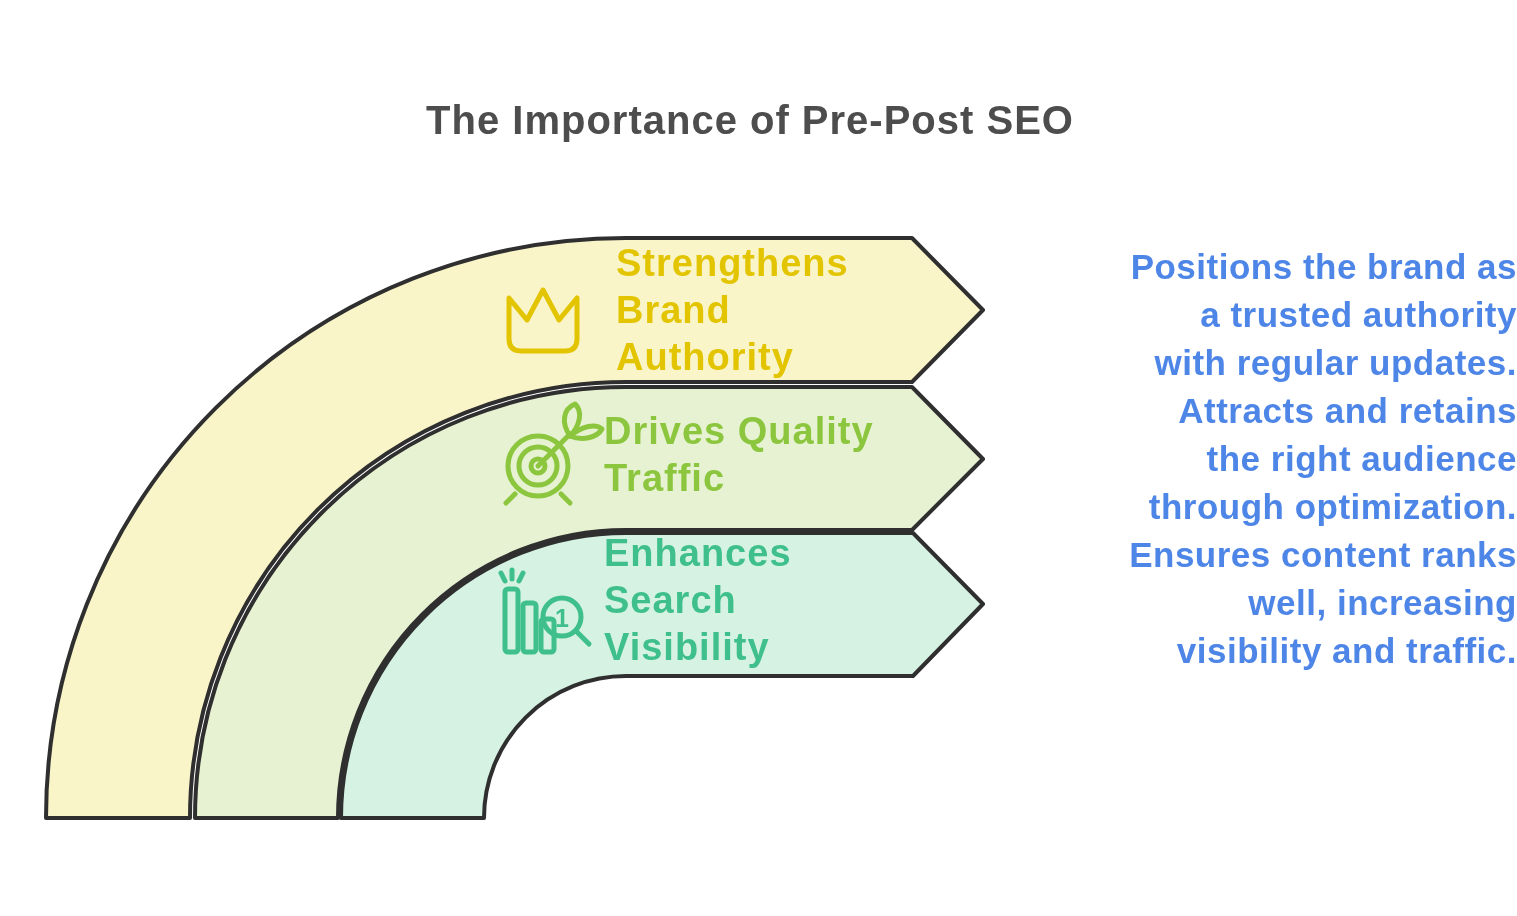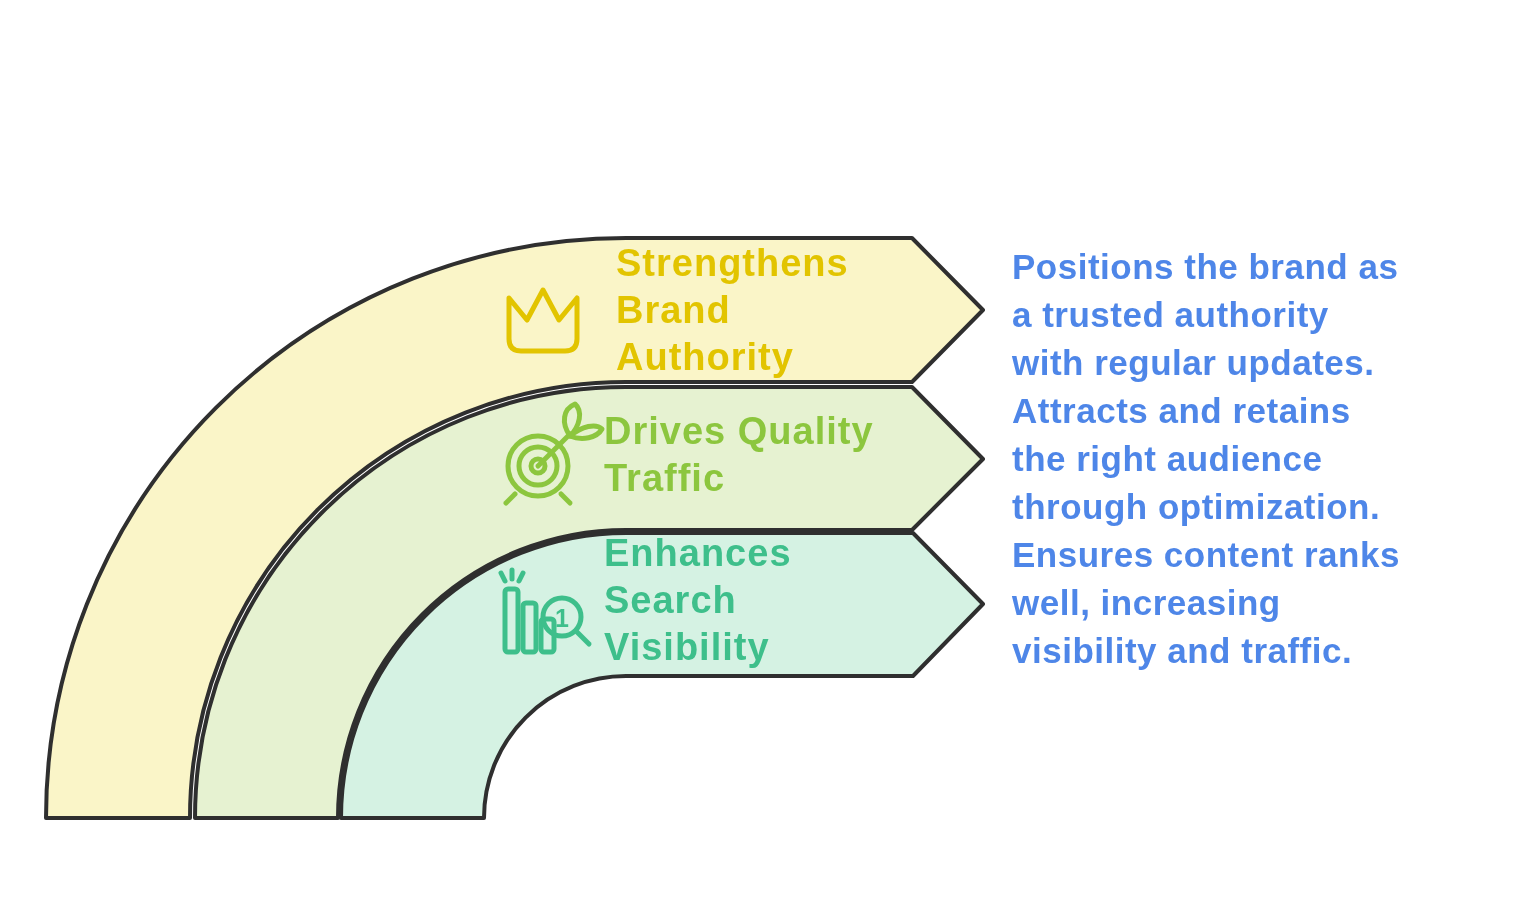--- a/index.html
+++ b/index.html
@@ -84,6 +84,7 @@
     </g>
   </svg>
 
+  <div class="page-title" style="color: rgb(77, 77, 77);">The Importance of Pre-Post SEO</div>
 
   <div class="band-label band-label-1" style="color: rgb(226, 196, 0); margin-left: 12px;">Strengthens
 Brand

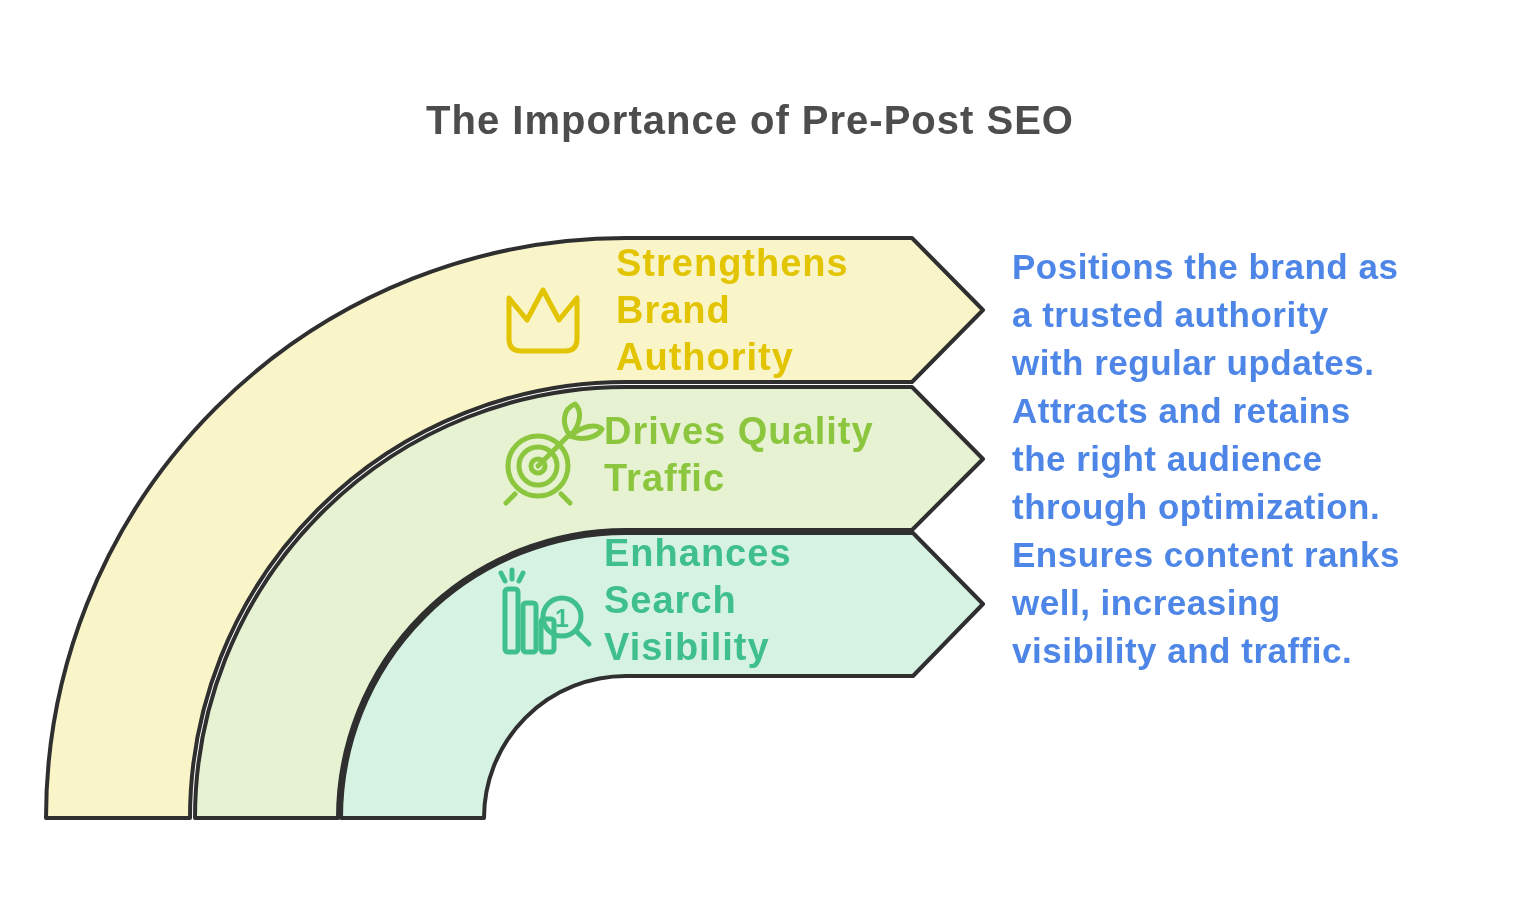--- a/index.html
+++ b/index.html
@@ -97,7 +97,7 @@
 Search
 Visibility</div>
 
-  <div class="description-text" style="color: rgb(78, 134, 232);">Positions the brand as
+  <div class="description-text" style="color: rgb(78, 134, 232); text-align: right;">Positions the brand as
 a trusted authority
 with regular updates.
 Attracts and retains

